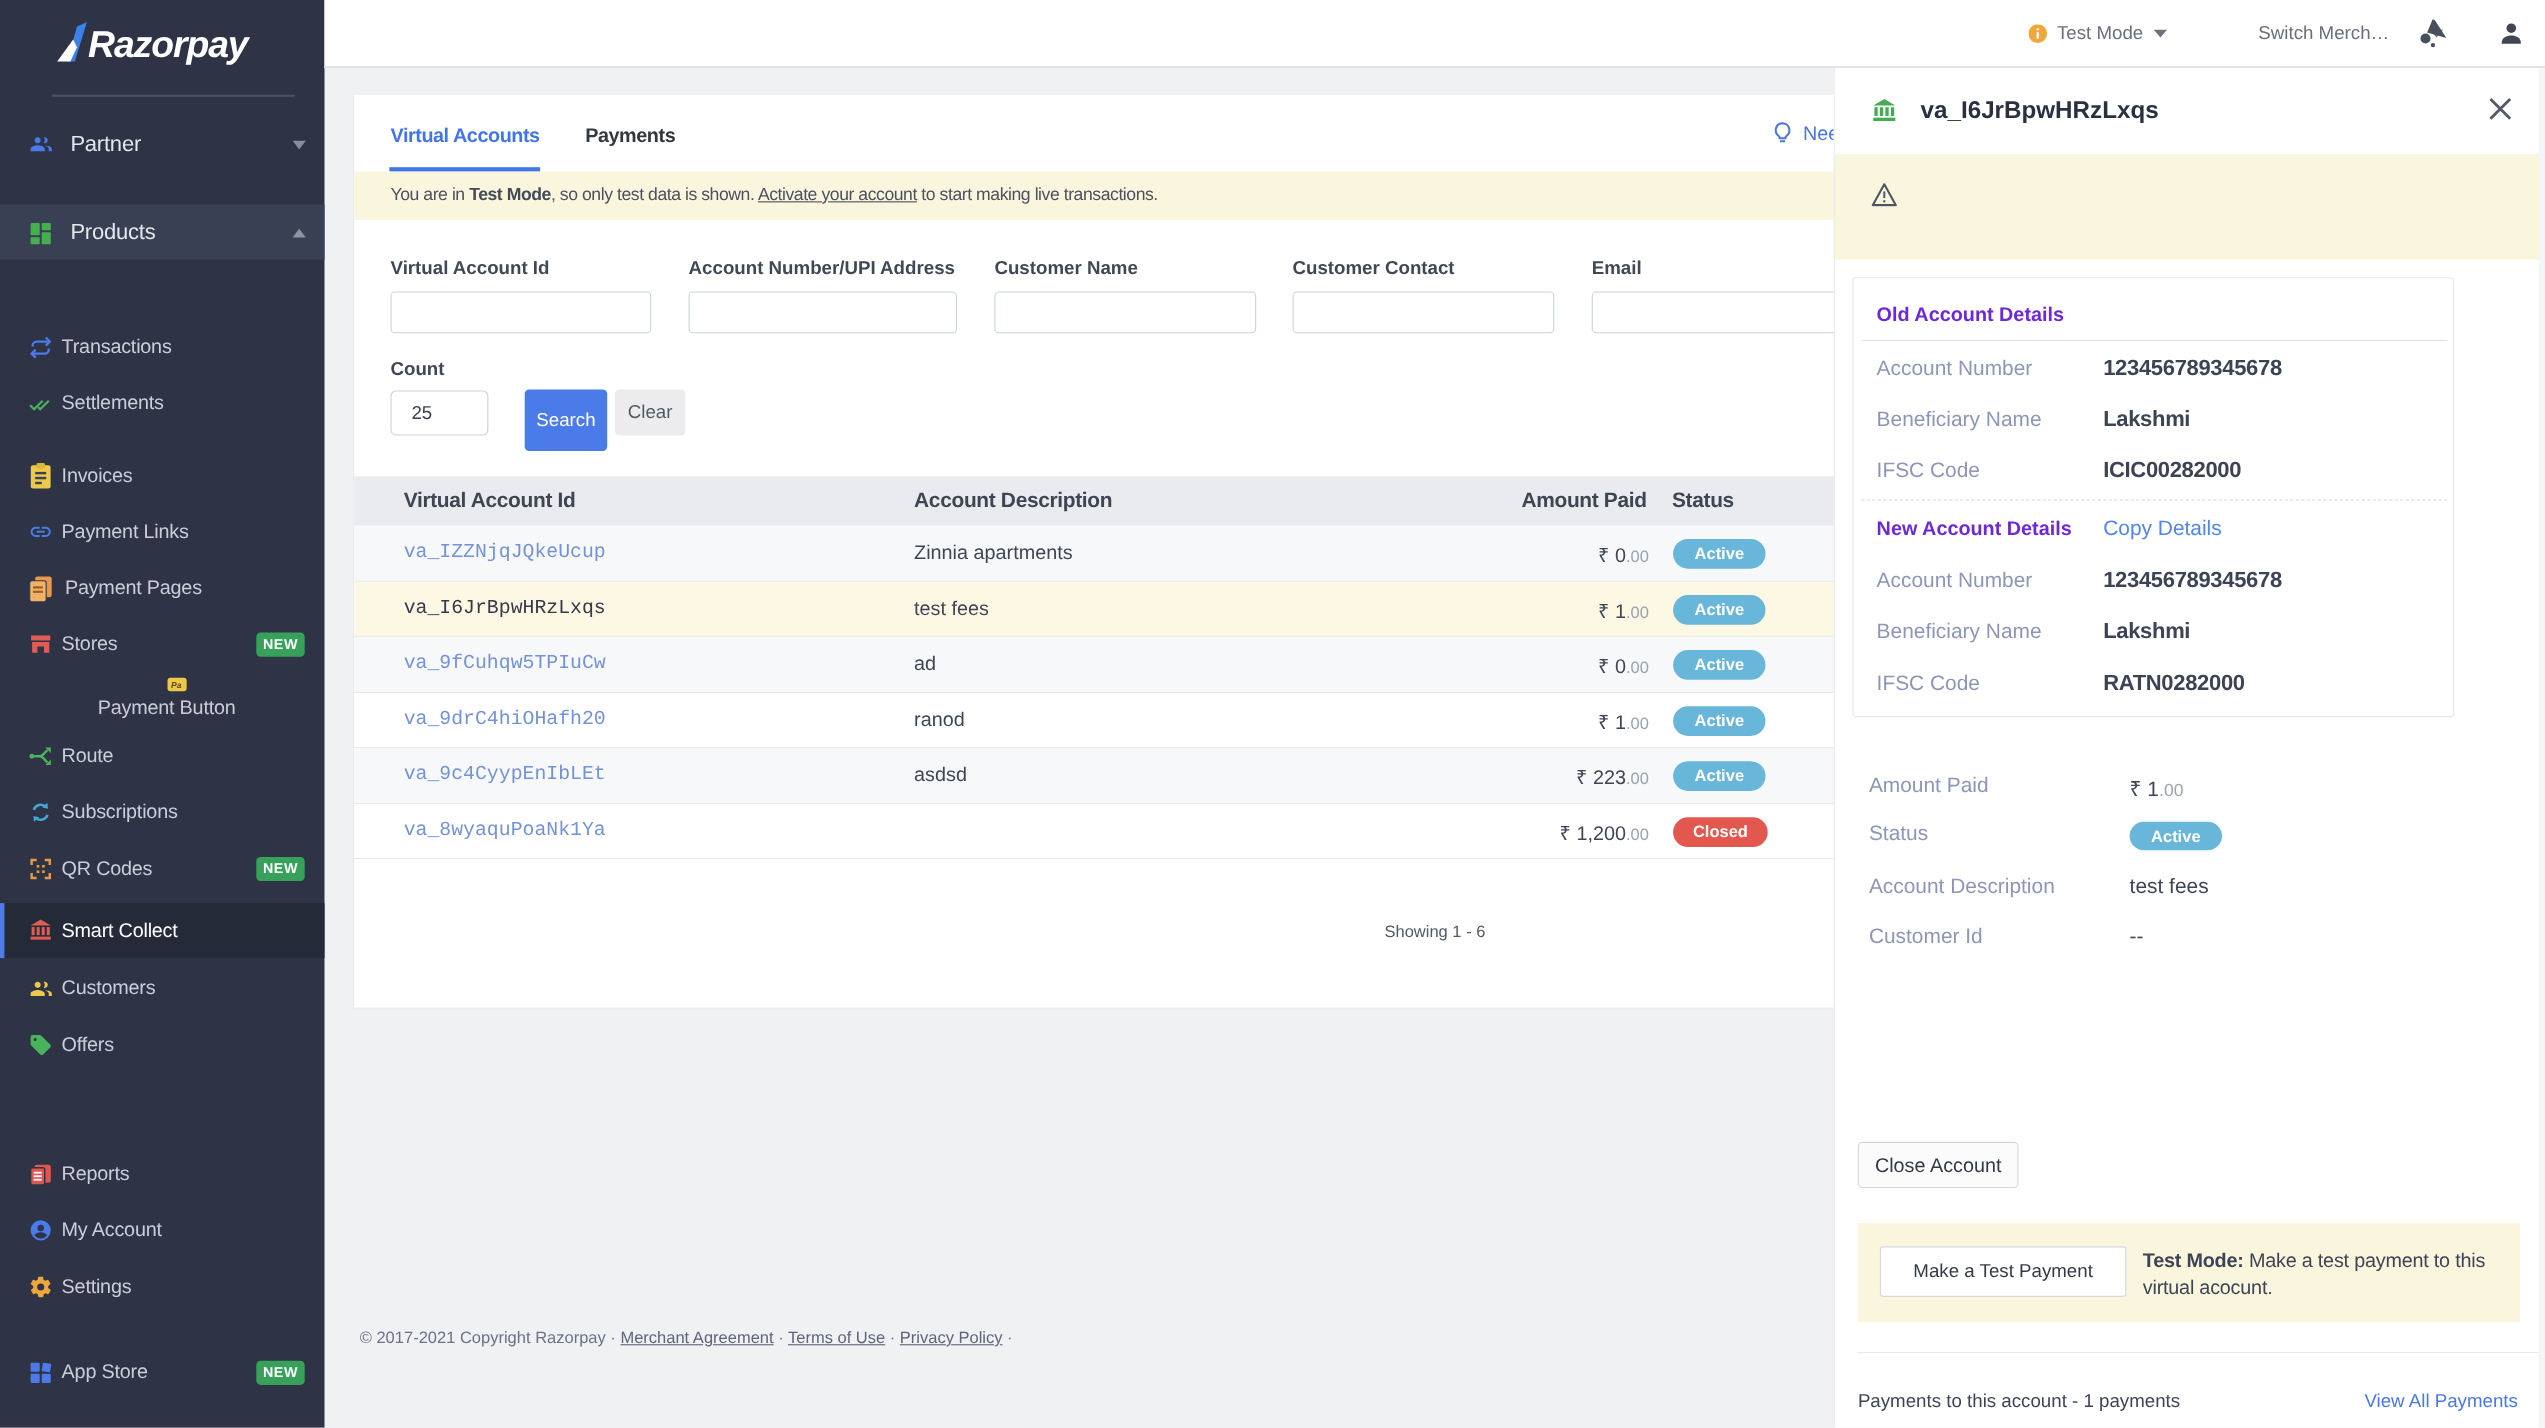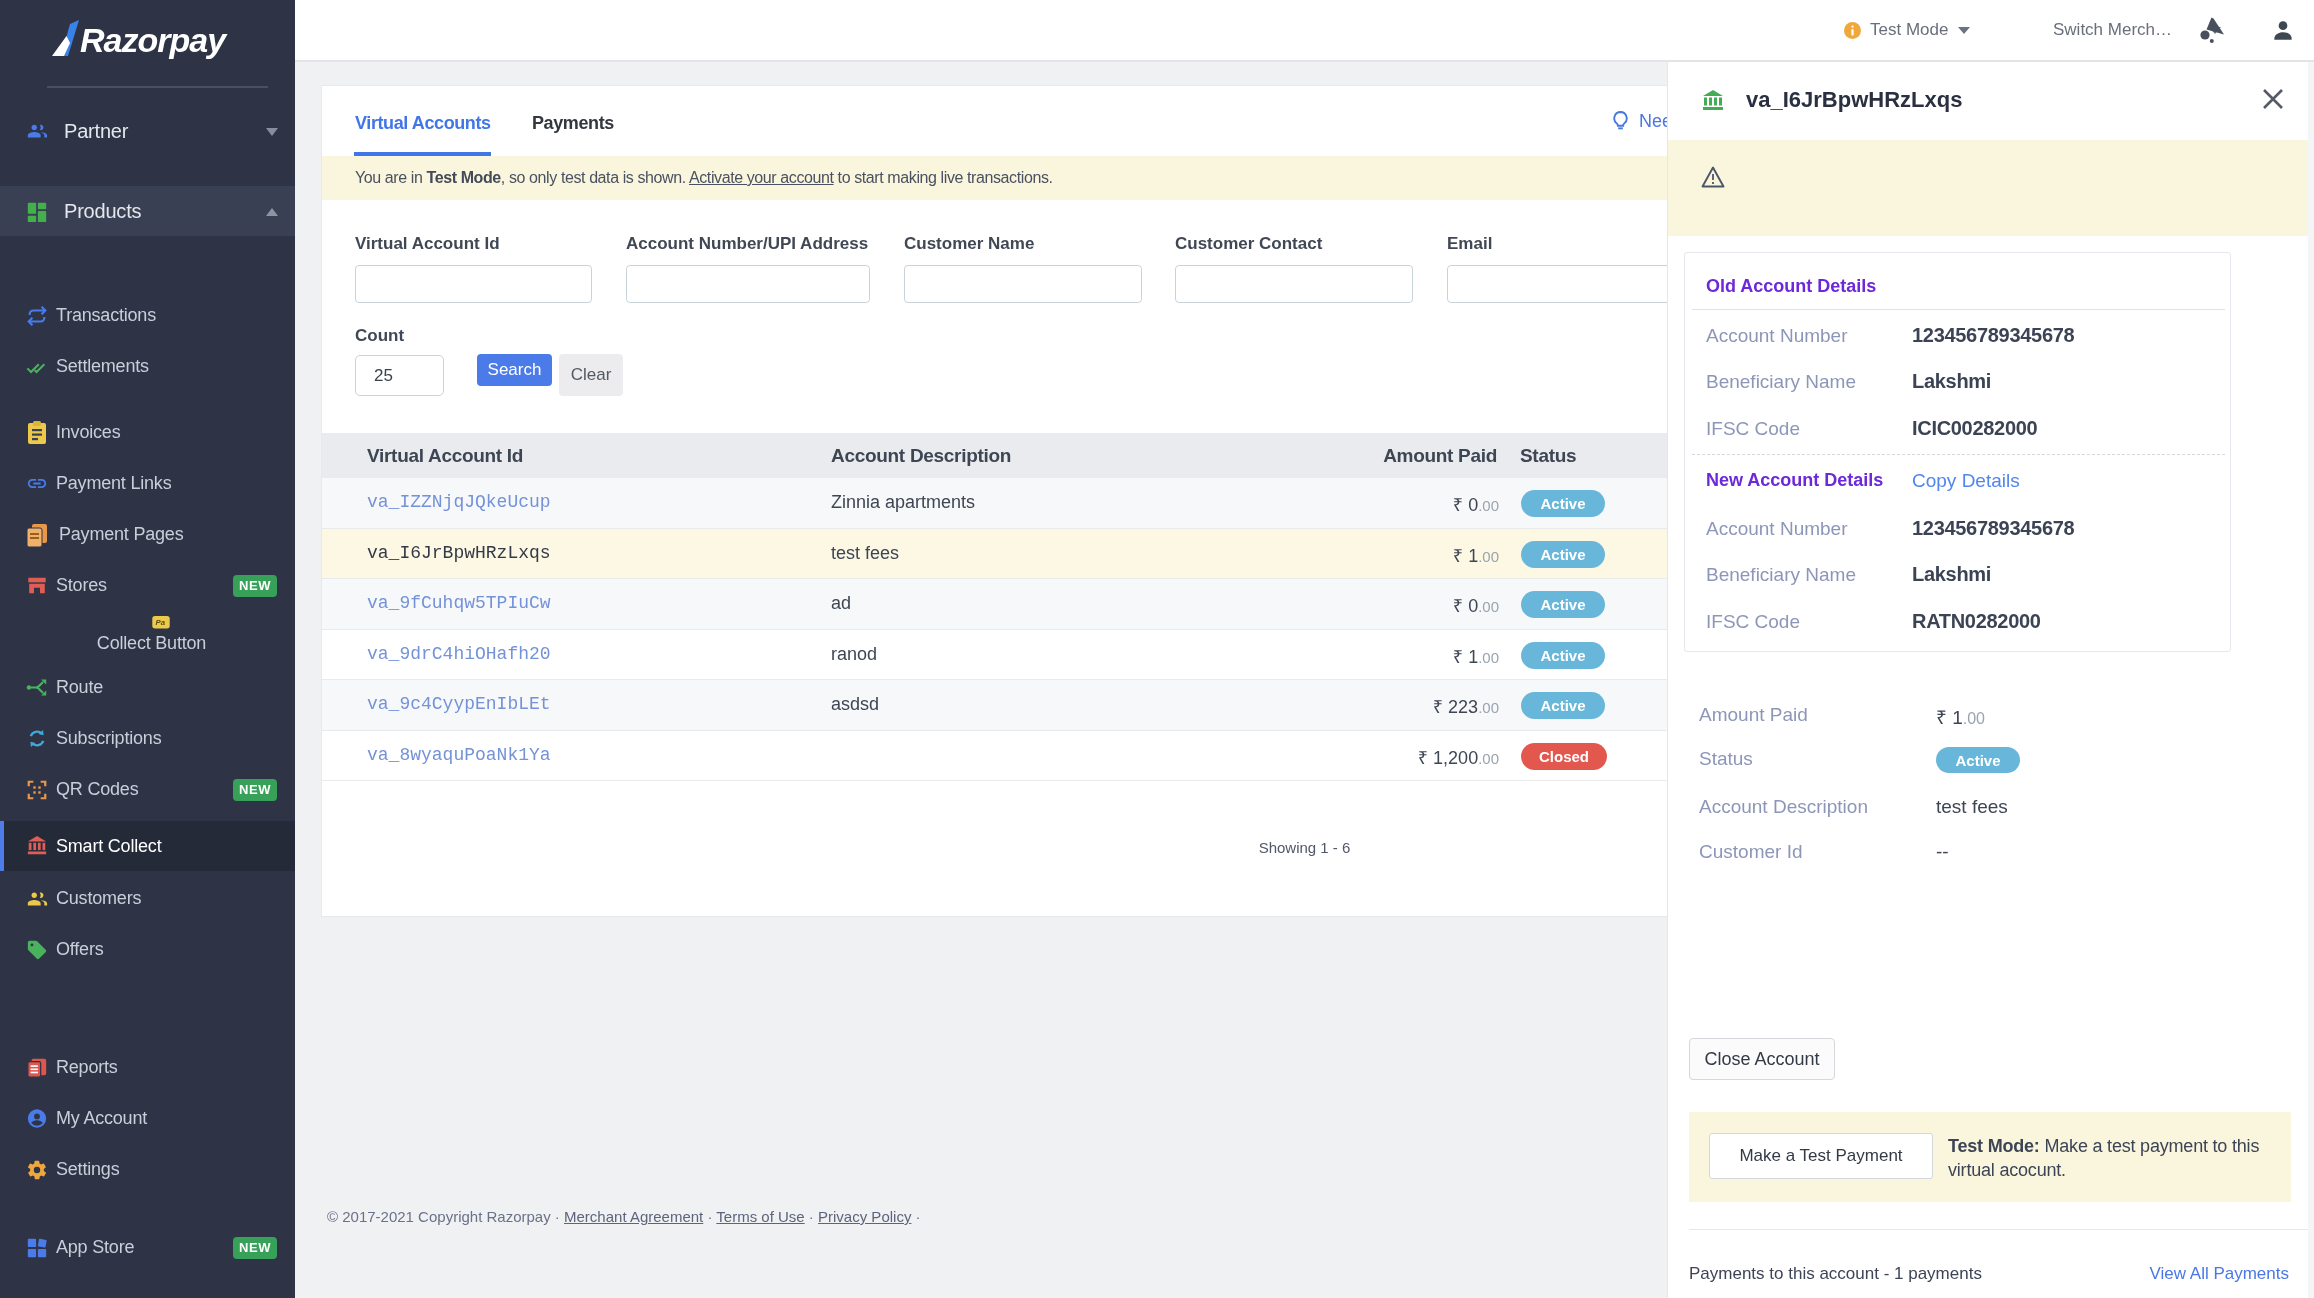--- a/index.html
+++ b/index.html
@@ -41,7 +41,7 @@
 .finput { position:absolute; top:31px; width:237px; height:38px; background:#fff; border:1px solid #c9d3da; border-radius:4px; }
 .count-label { position:absolute; left:33px; top:240px; font-size:17px; font-weight:bold; color:#414855; }
 .count-input { position:absolute; left:33px; top:269px; width:89px; height:41px; border:1px solid #c9d3da; border-radius:5px; font-size:17px; color:#3a414d; padding-left:18px; display:flex; align-items:center; }
-.btn-search { position:absolute; left:155px; top:268px; width:75px; height:32px; background:#4a7be8; border-radius:4px; color:#fff; font-size:17px; display:flex; align-items:center; justify-content:center; }
+.btn-search { position:absolute; left:155px; top:268px; width:75px; height:56px; background:#4a7be8; border-radius:4px; color:#fff; font-size:17px; display:flex; align-items:center; justify-content:center; }
 .btn-clear { position:absolute; left:237px; top:268px; width:64px; height:42px; background:#ececee; border-radius:4px; color:#535962; font-size:17px; display:flex; align-items:center; justify-content:center; }
 
 

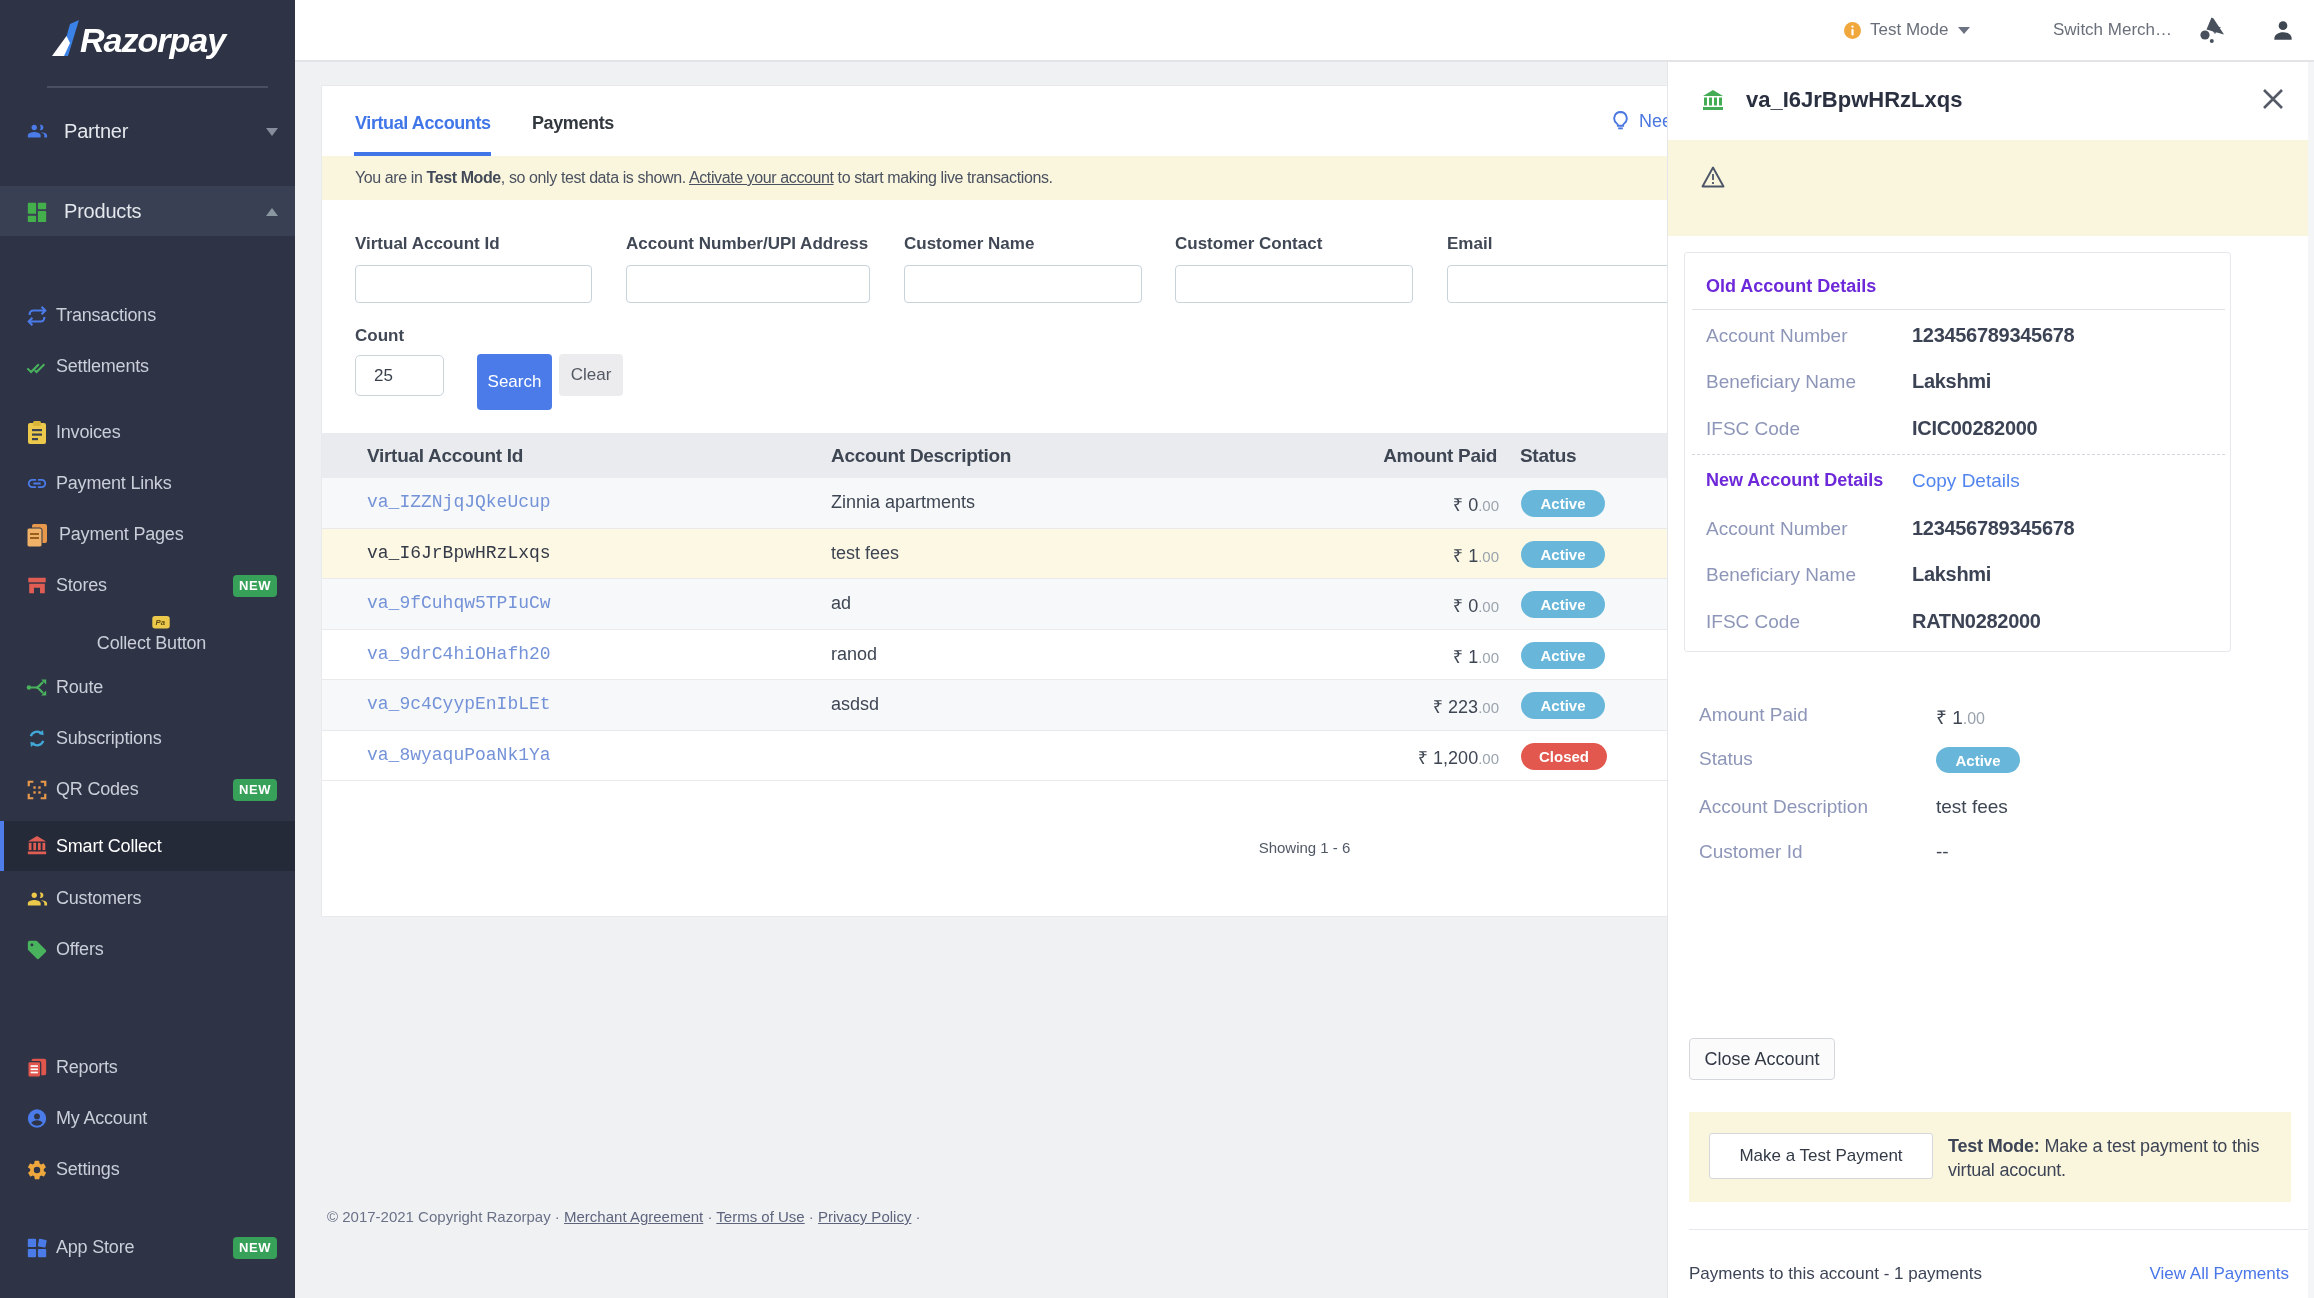--- a/index.html
+++ b/index.html
@@ -193,7 +193,7 @@
           <text x="6" y="15.8" font-family="Liberation Sans" font-size="8.5" font-weight="bold" font-style="italic" fill="#5c4a12">Pa</text>
         </svg>
       </span>
-    <span class="lbl">Collect Button</span>
+    <span class="lbl">Payment Button</span>
   </div>
   <div class="side-item" style="top:662px;">
     <span class="ic">

